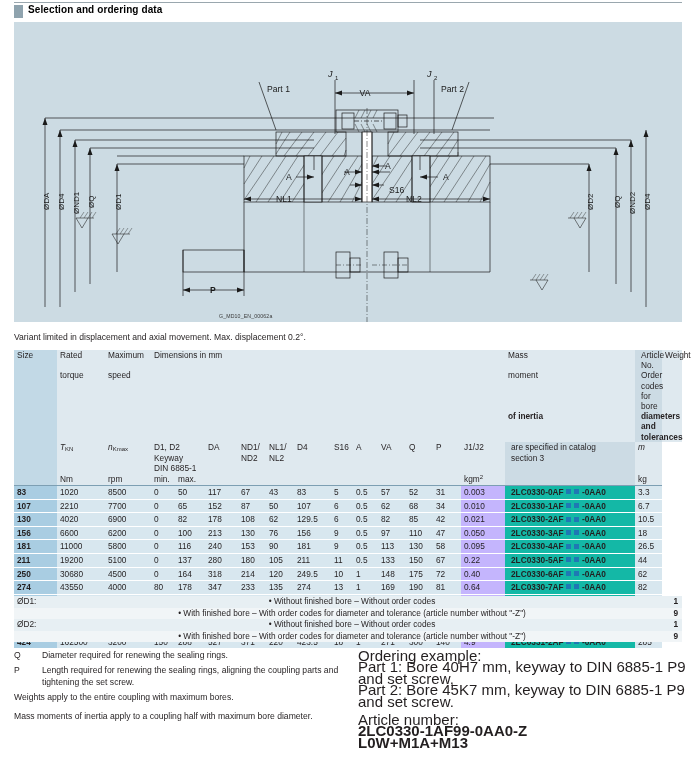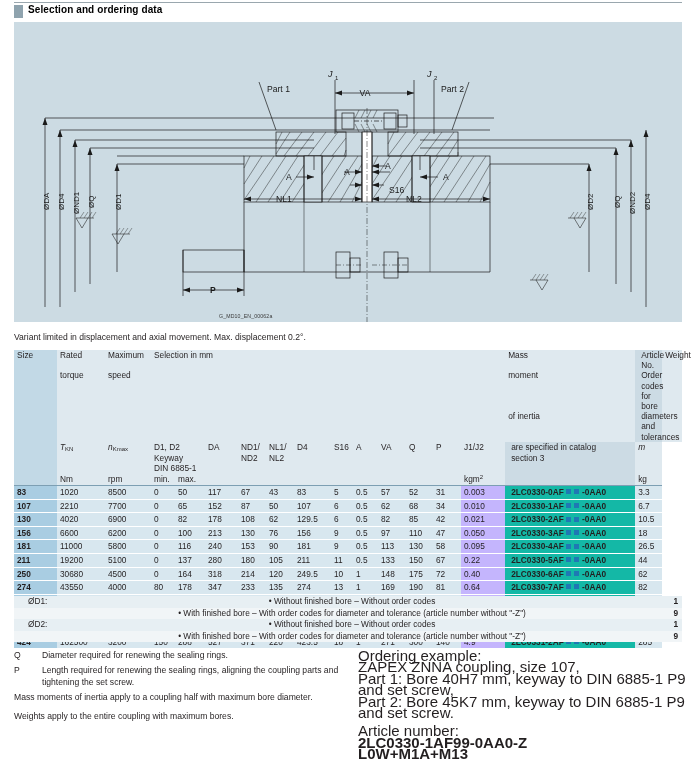--- a/index.html
+++ b/index.html
@@ -454,7 +454,7 @@
     <td class="c-size pad-l" rowspan="5">Size</td>
     <td class="pad-l">Rated</td>
     <td class="pad-l">Maximum</td>
-    <td class="pad-l" colspan="12">Selection in mm</td>
+    <td class="pad-l" colspan="12">Dimensions in mm</td>
     <td class="pad-l">Mass</td>
     <td class="c-art pad-l6">Article No.</td>
     <td class="pad-l">Weight</td>

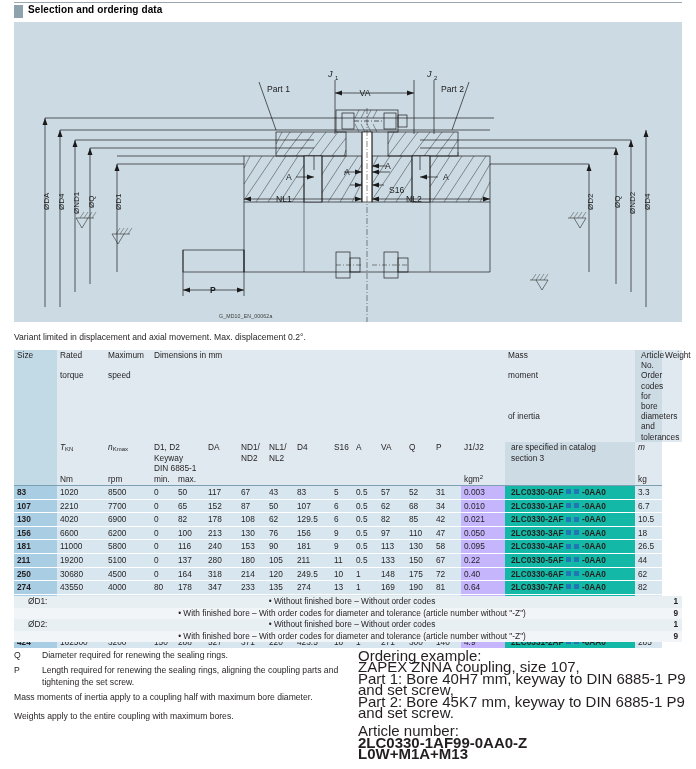--- a/index.html
+++ b/index.html
@@ -96,7 +96,7 @@
   .hdr-band .c-art  { background: #ccdbe4; }
 
   .hrow td { height: 10.4px; }
-  .hrow-pad td { height: 6px; }
+  .hrow-pad td { height: 6px; font-weight: bold; }
 
   .sub { font-size: 6px; vertical-align: baseline; position: relative; top: 1.5px; }
   .sup { font-size: 6px; vertical-align: baseline; position: relative; top: -3px; }

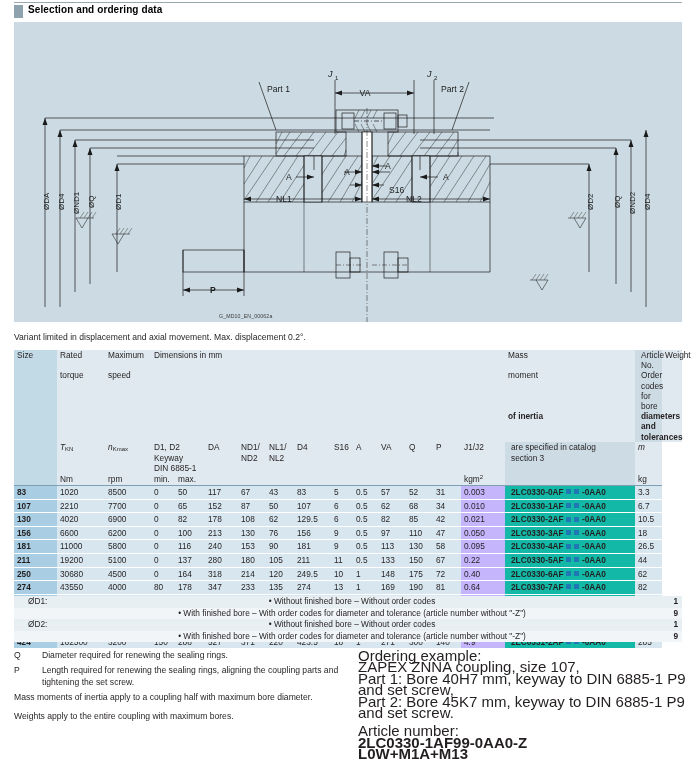--- a/index.html
+++ b/index.html
@@ -150,7 +150,7 @@
   }
   .fn tr.a td { background: #e7eff3; }
   .fn tr.b td { background: #f1f5f7; }
-  .fn .lbl { padding-left: 14px; }
+  .fn .lbl { padding-left: 3px; }
   .fn .num { text-align: right; font-weight: bold; padding-right: 4px; }
   .fn .bullet { padding-left: 8px; text-align: center; }
 

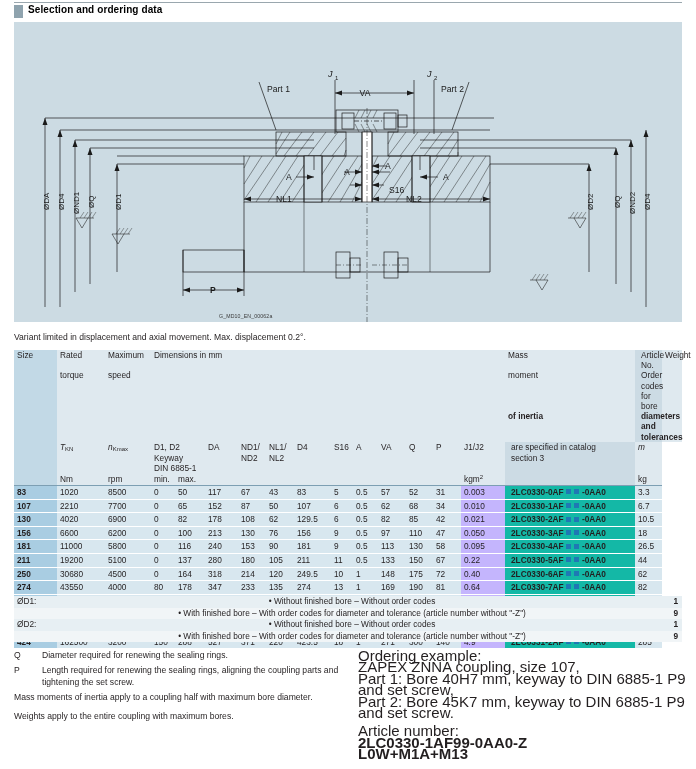--- a/index.html
+++ b/index.html
@@ -812,7 +812,6 @@
 
 <div class="notes-right">
   <div>Ordering example:</div>
-  <div>ZAPEX ZNNA coupling, size 107,</div>
   <div>Part 1: Bore 40H7 mm, keyway to DIN 6885-1 P9 and set screw,</div>
   <div>Part 2: Bore 45K7 mm, keyway to DIN 6885-1 P9 and set screw.</div>
   <div style="height:7px"></div>

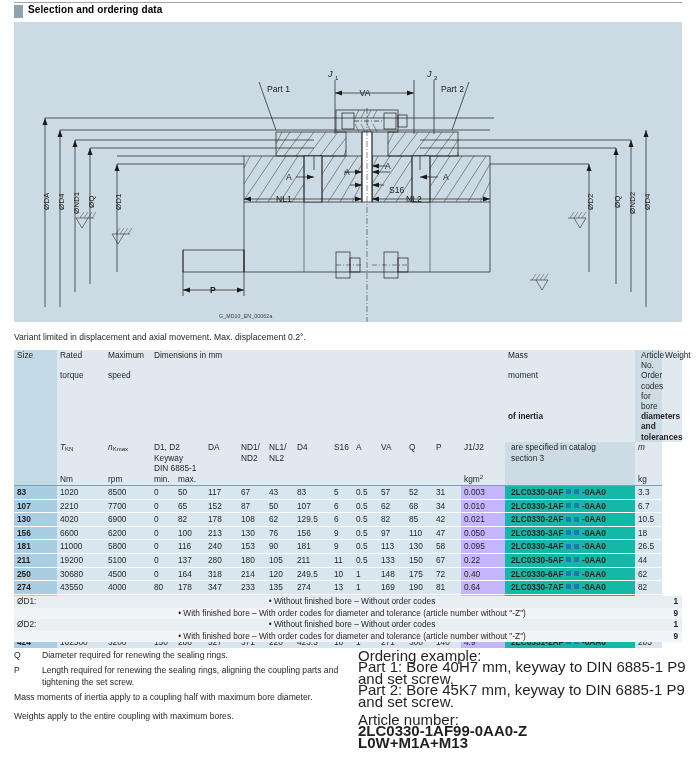--- a/index.html
+++ b/index.html
@@ -806,8 +806,8 @@
     <span class="k">P</span>
     <span>Length required for renewing the sealing rings, aligning the coupling parts and tightening the set screw.</span>
   </div>
+  <div class="para">Weights apply to the entire coupling with maximum bores.</div>
   <div class="para">Mass moments of inertia apply to a coupling half with maximum bore diameter.</div>
-  <div class="para">Weights apply to the entire coupling with maximum bores.</div>
 </div>
 
 <div class="notes-right">

